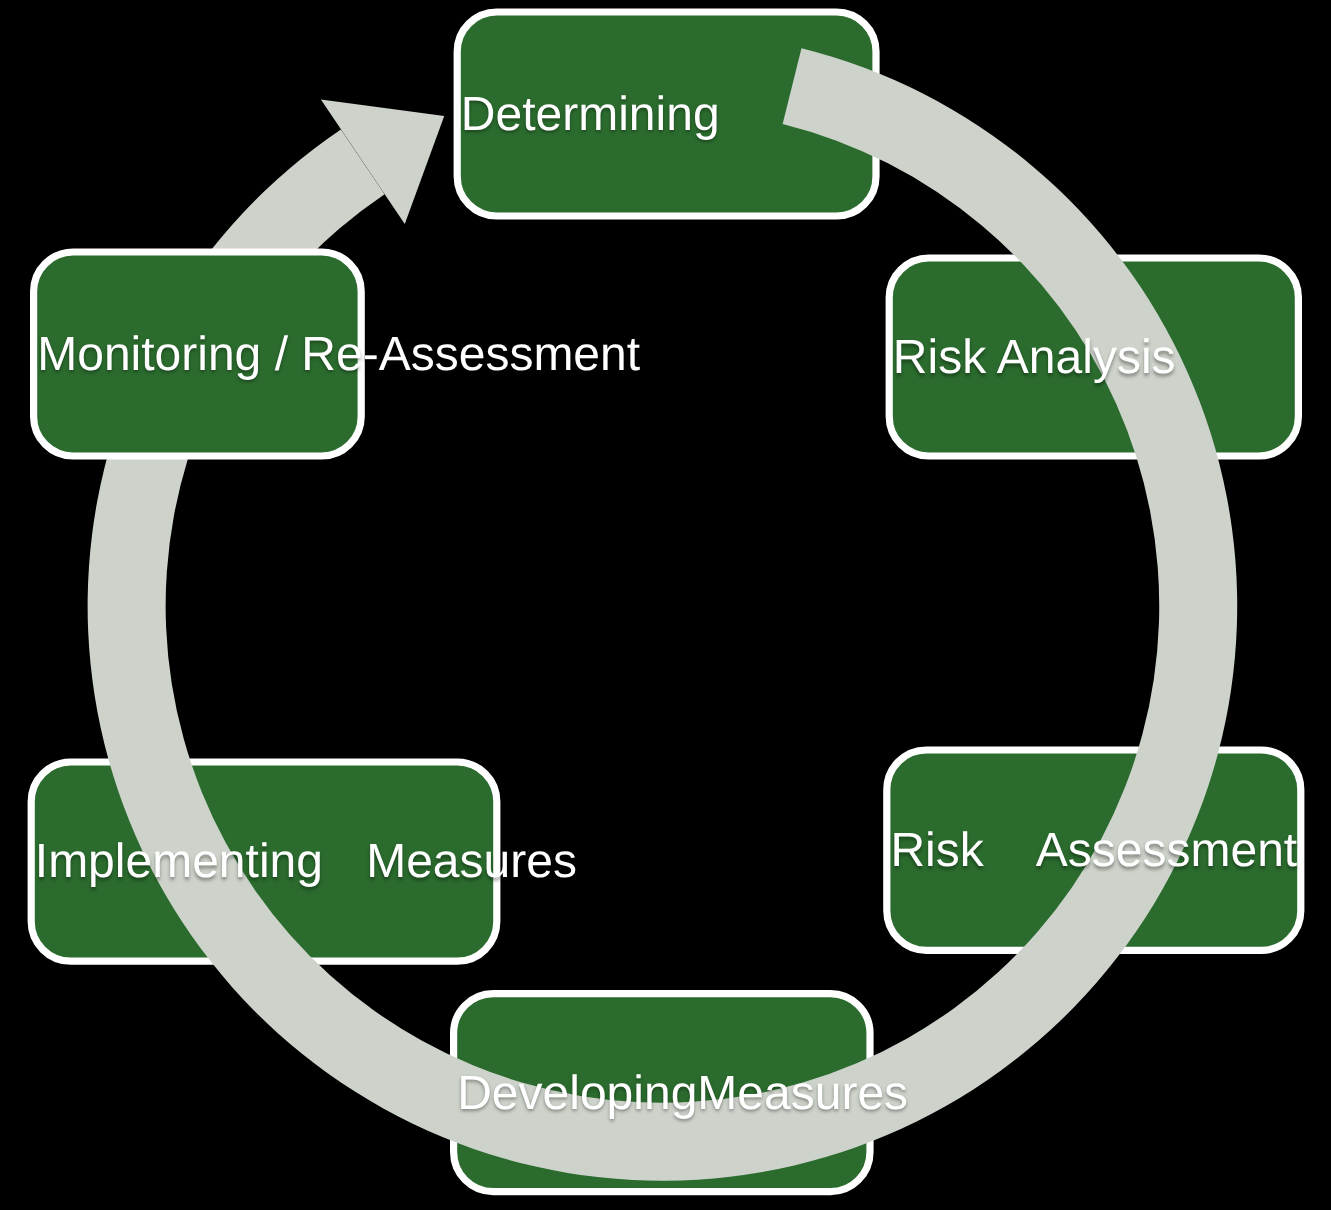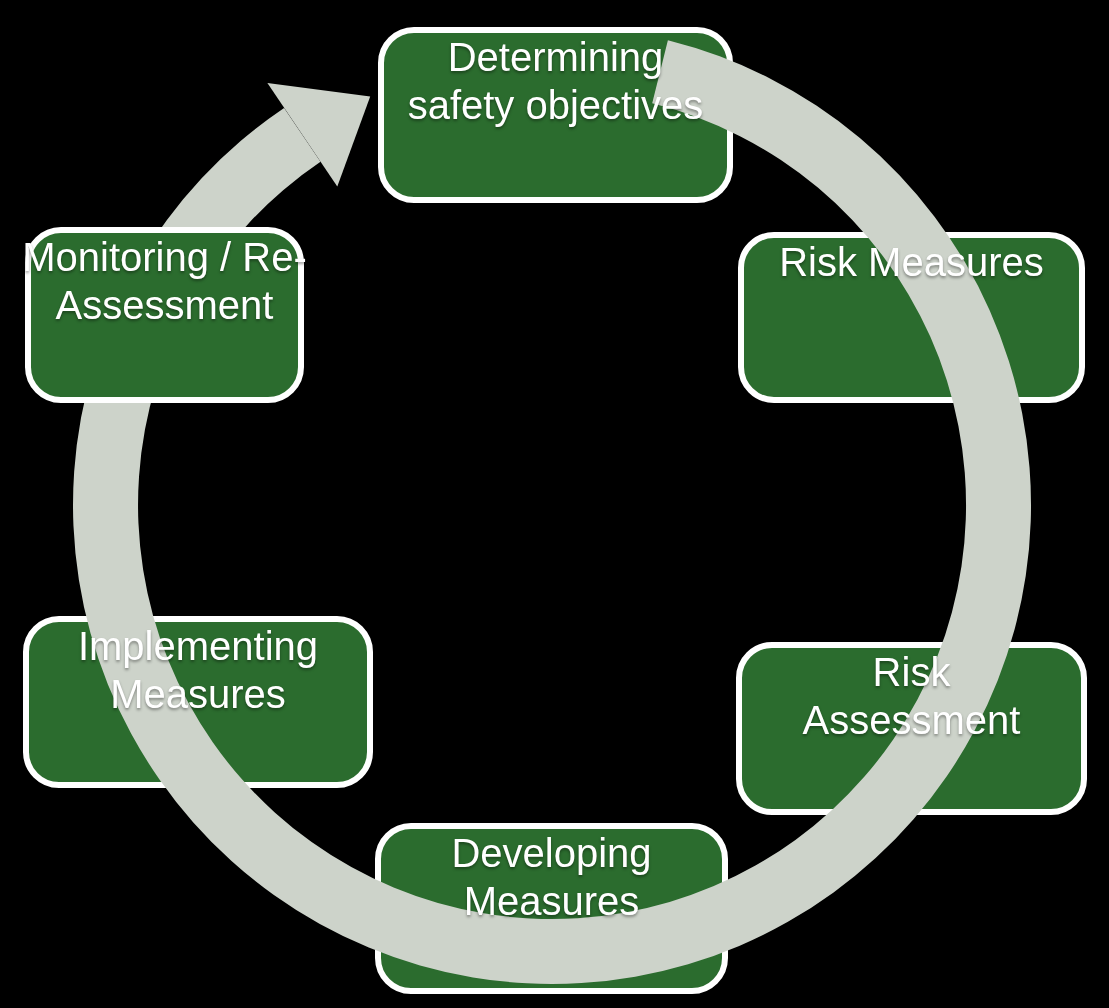--- a/index.html
+++ b/index.html
@@ -22,11 +22,9 @@
     border: 6px solid var(--box_border, #fff);
     border-radius: 36px;
     display: flex;
-    flex-direction: column;
     align-items: center;
-    justify-content: flex-start;
+    justify-content: space-between;
     text-align: center;
-    margin-top: 20px;
   }
   .box .line {
     position: relative;

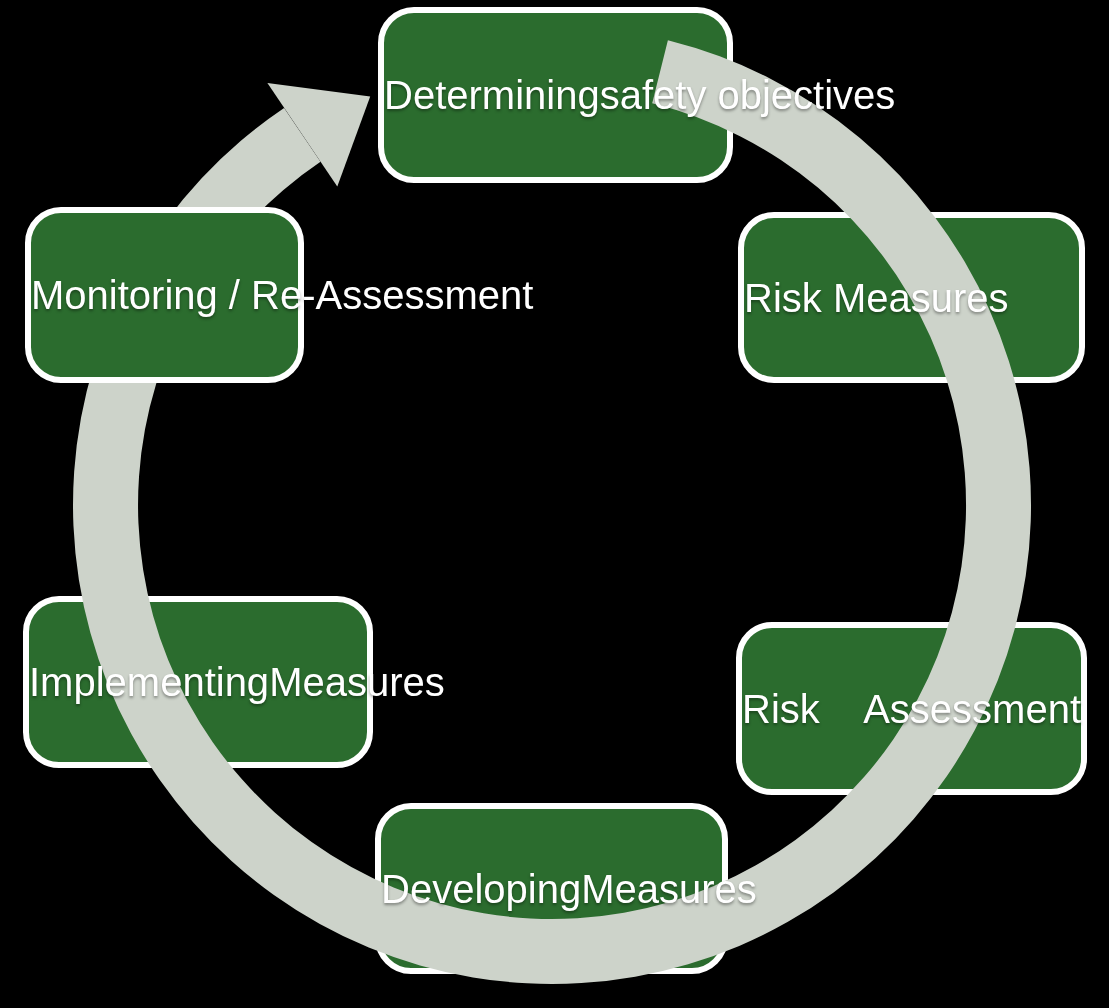--- a/index.html
+++ b/index.html
@@ -62,7 +62,6 @@
 
   <div class="box box-determining">
     <span class="line">Determining</span>
-    <span class="line">safety objectives</span>
   </div>
 
   <div class="box box-risk-analysis">

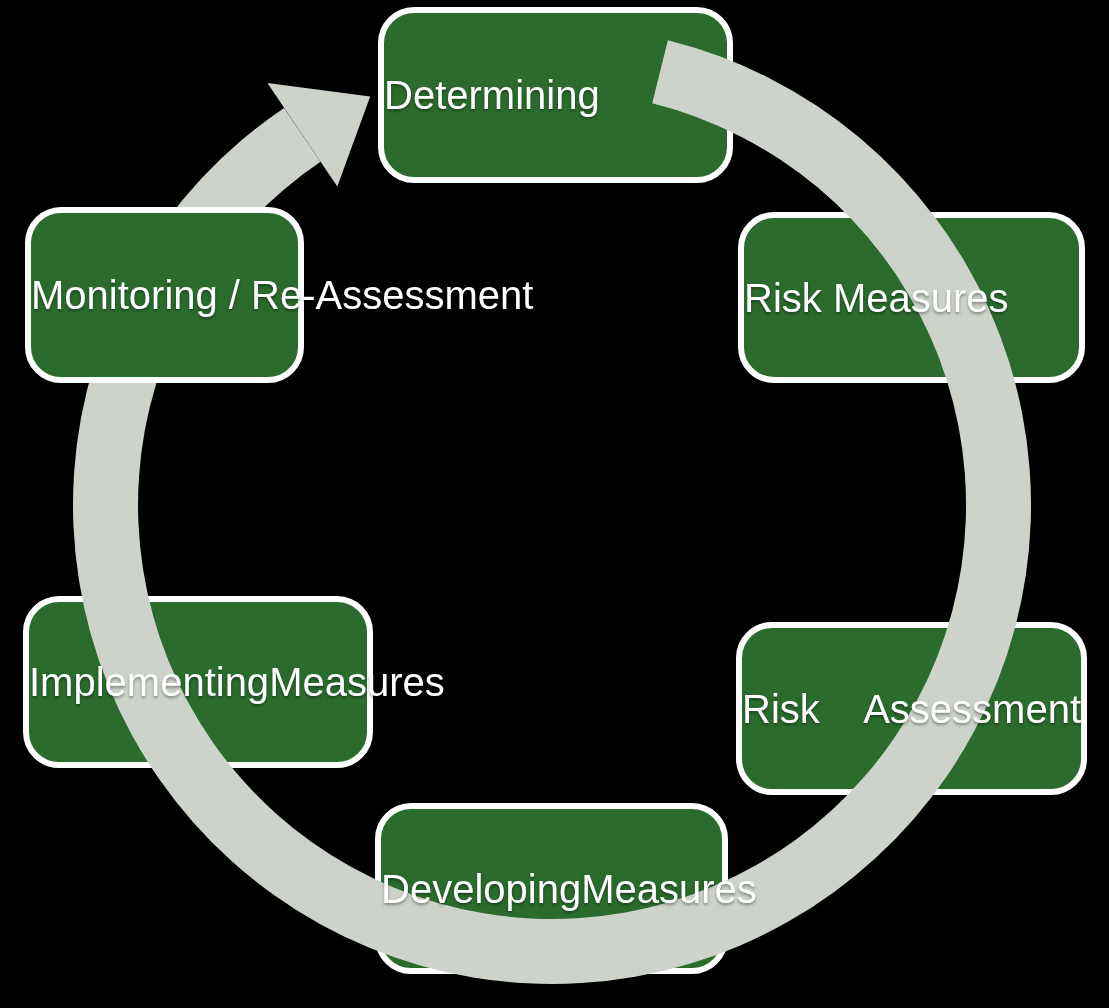--- a/index.html
+++ b/index.html
@@ -65,7 +65,7 @@
   </div>
 
   <div class="box box-risk-analysis">
-    <span class="line">Risk Measures</span>
+    <span class="line">Risk Analysis</span>
   </div>
 
   <div class="box box-risk-assessment box--spread">

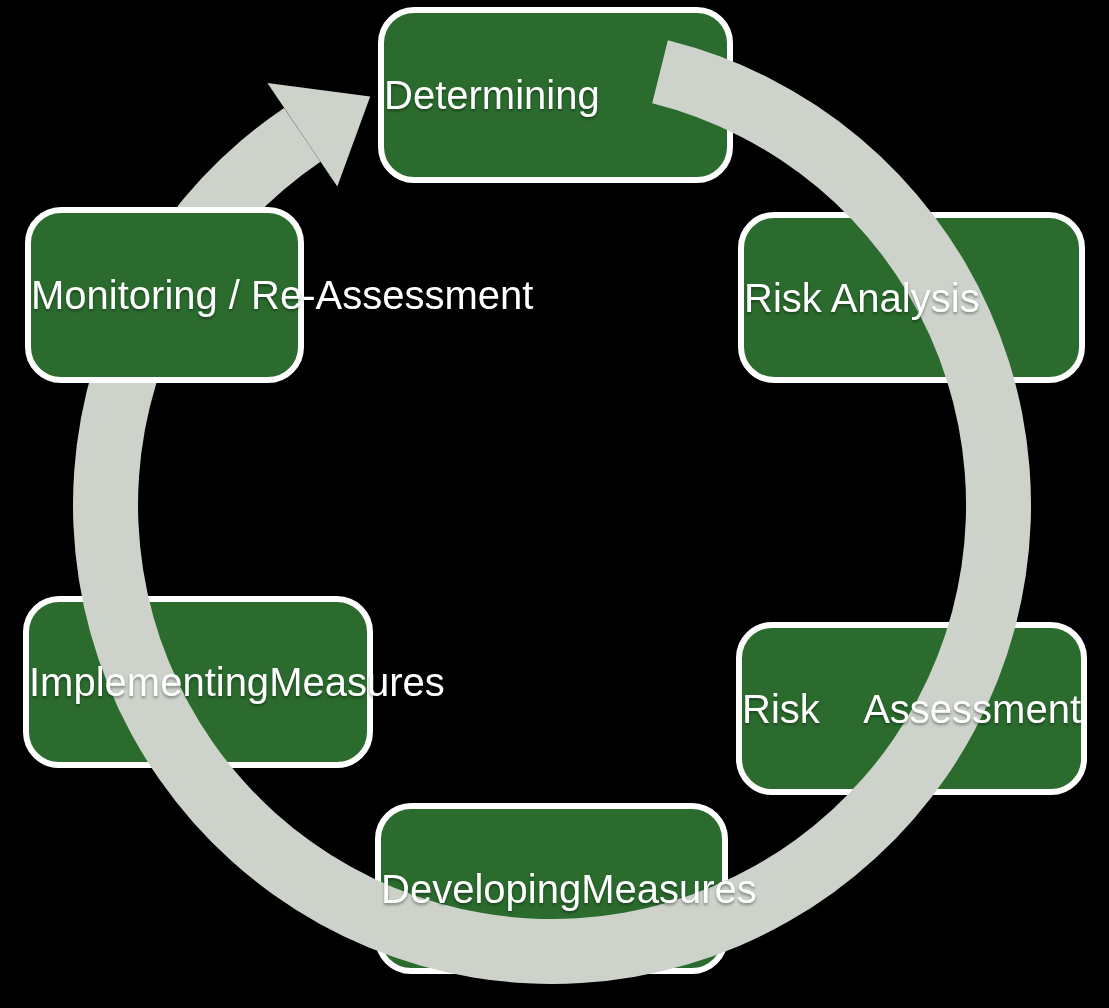--- a/index.html
+++ b/index.html
@@ -52,7 +52,7 @@
   .box-risk-analysis   { left: 738px; top: 212px; width: 347px; height: 171px; }
   .box-risk-assessment { left: 736px; top: 622px; width: 351px; height: 173px; }
   .box-developing      { left: 375px; top: 803px; width: 353px; height: 171px; }
-  .box-implementing    { left: 23px;  top: 596px; width: 350px; height: 172px; }
+  .box-implementing    { left: 23px;  top: 632px; width: 394px; height: 172px; gap: 36px; }
   .box-monitoring      { left: 25px;  top: 207px; width: 279px; height: 176px; }
 </style>
 </head>

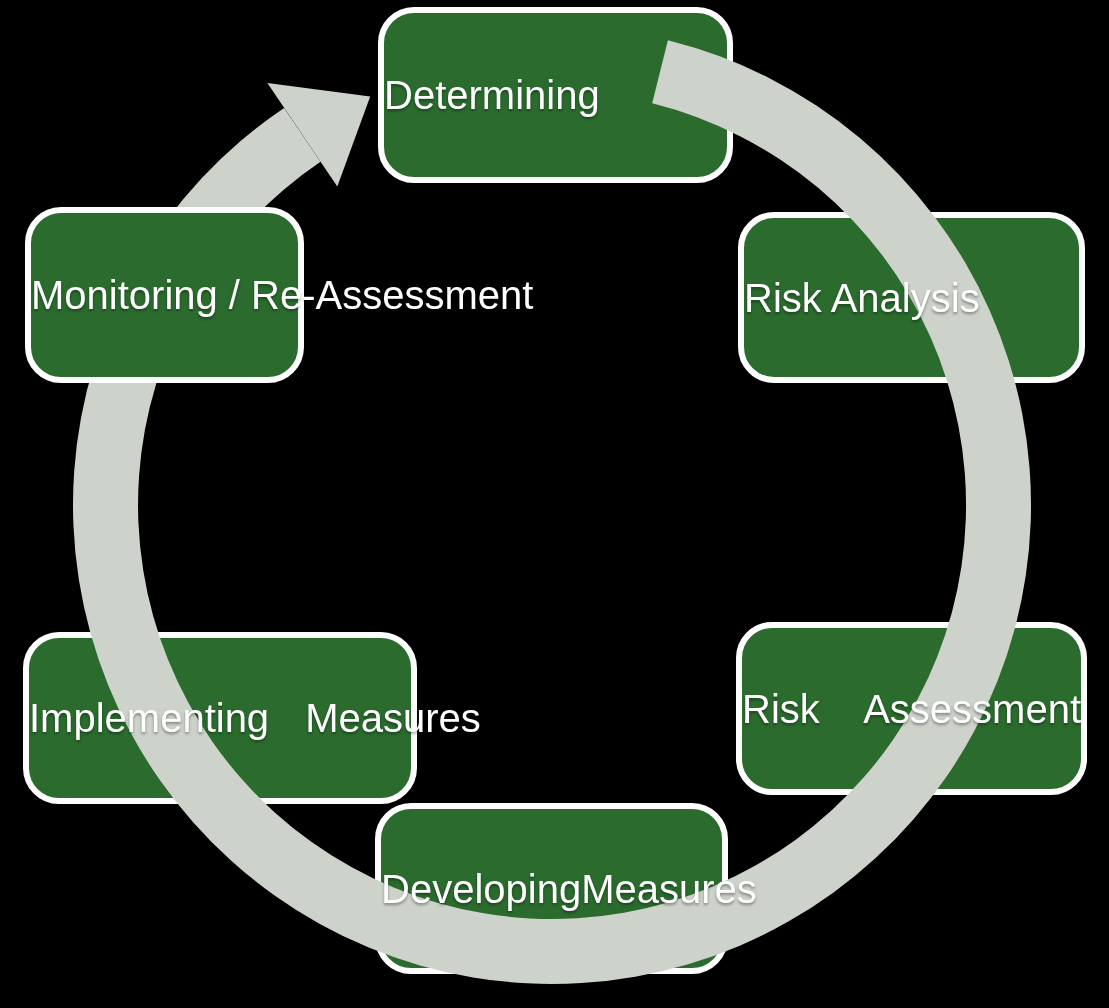--- a/index.html
+++ b/index.html
@@ -51,7 +51,7 @@
   .box-determining     { left: 378px; top: 7px;   width: 355px; height: 176px; }
   .box-risk-analysis   { left: 738px; top: 212px; width: 347px; height: 171px; }
   .box-risk-assessment { left: 736px; top: 622px; width: 351px; height: 173px; }
-  .box-developing      { left: 375px; top: 803px; width: 353px; height: 171px; }
+  .box-developing      { left: 375px; top: 825px; width: 353px; height: 171px; }
   .box-implementing    { left: 23px;  top: 632px; width: 394px; height: 172px; gap: 36px; }
   .box-monitoring      { left: 25px;  top: 207px; width: 279px; height: 176px; }
 </style>

